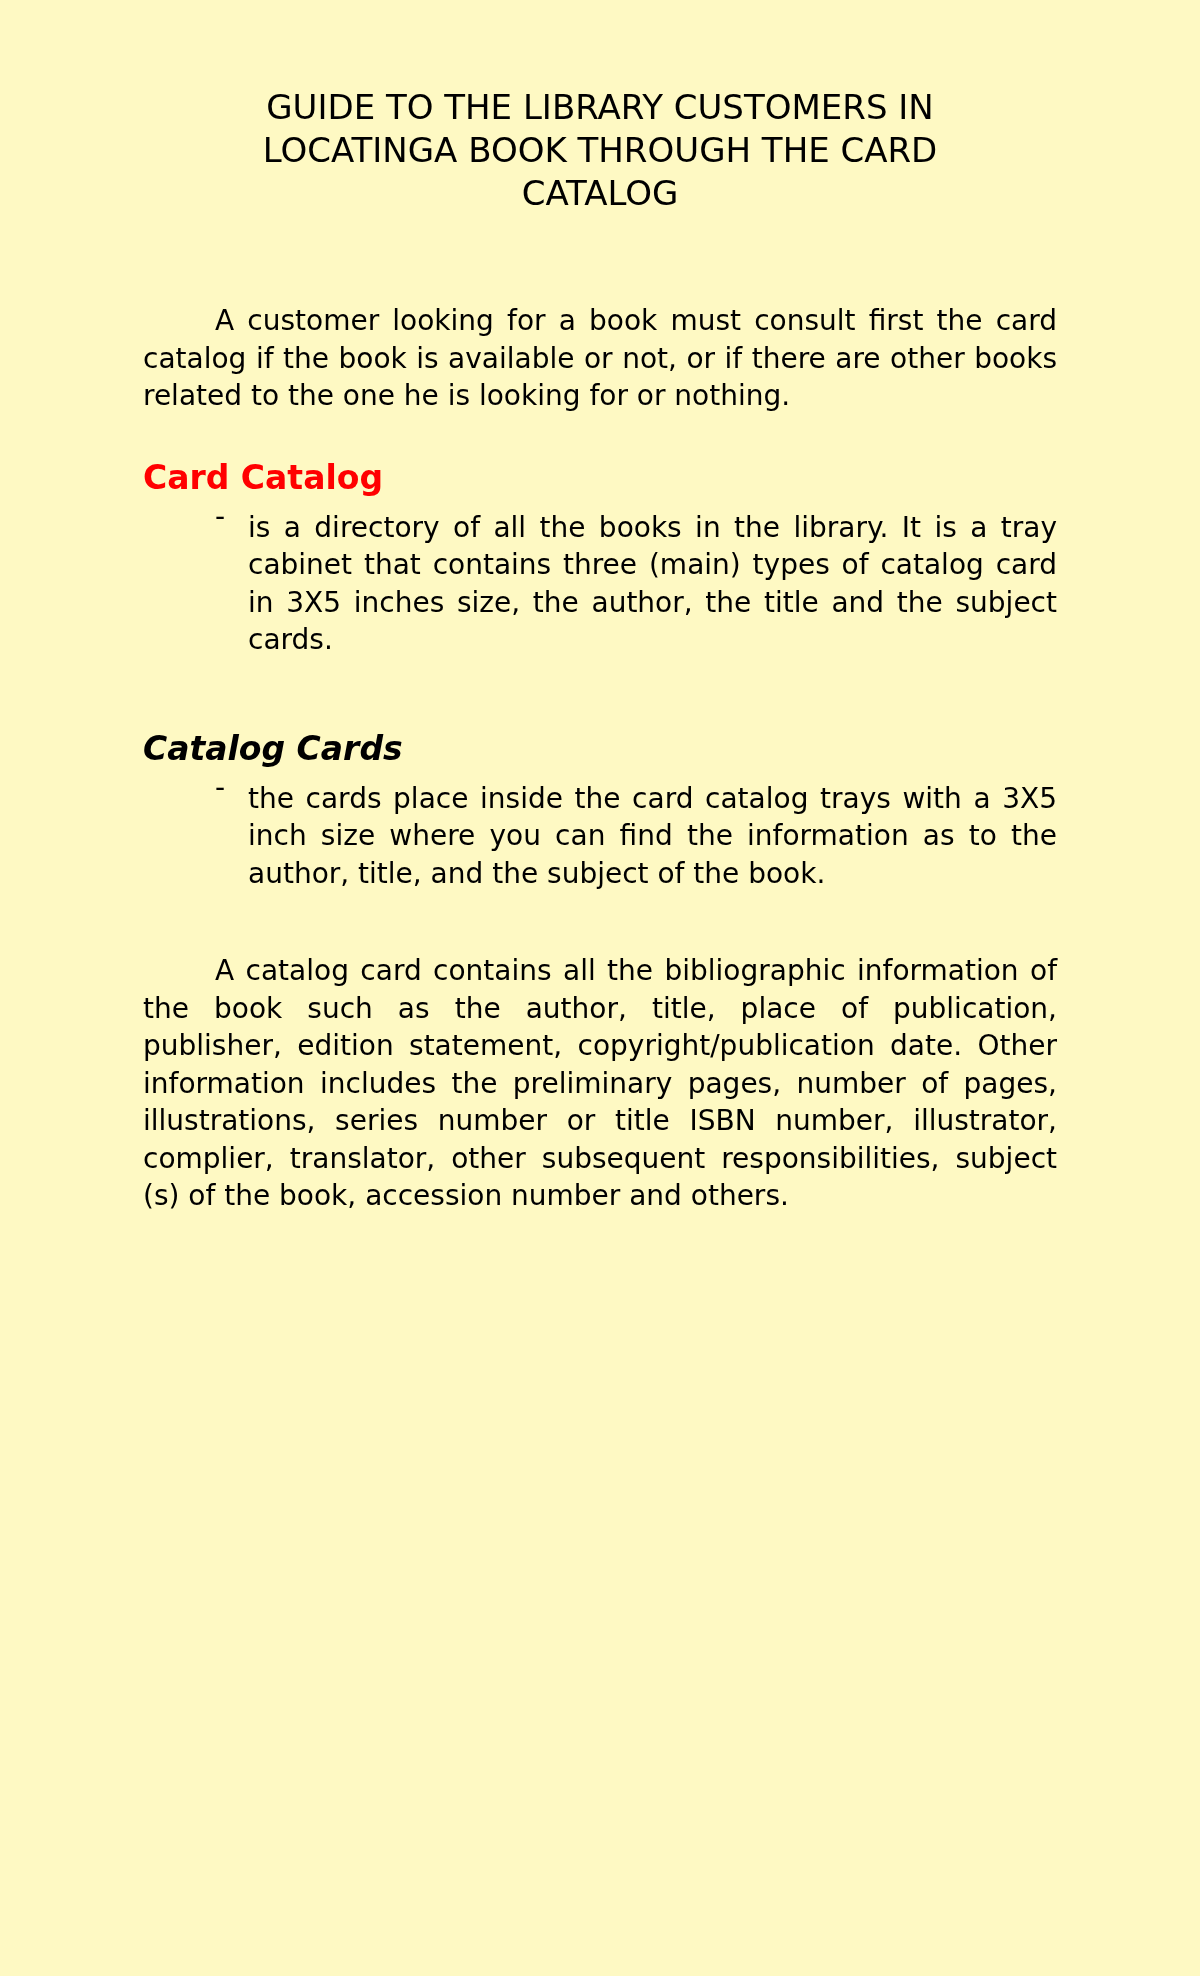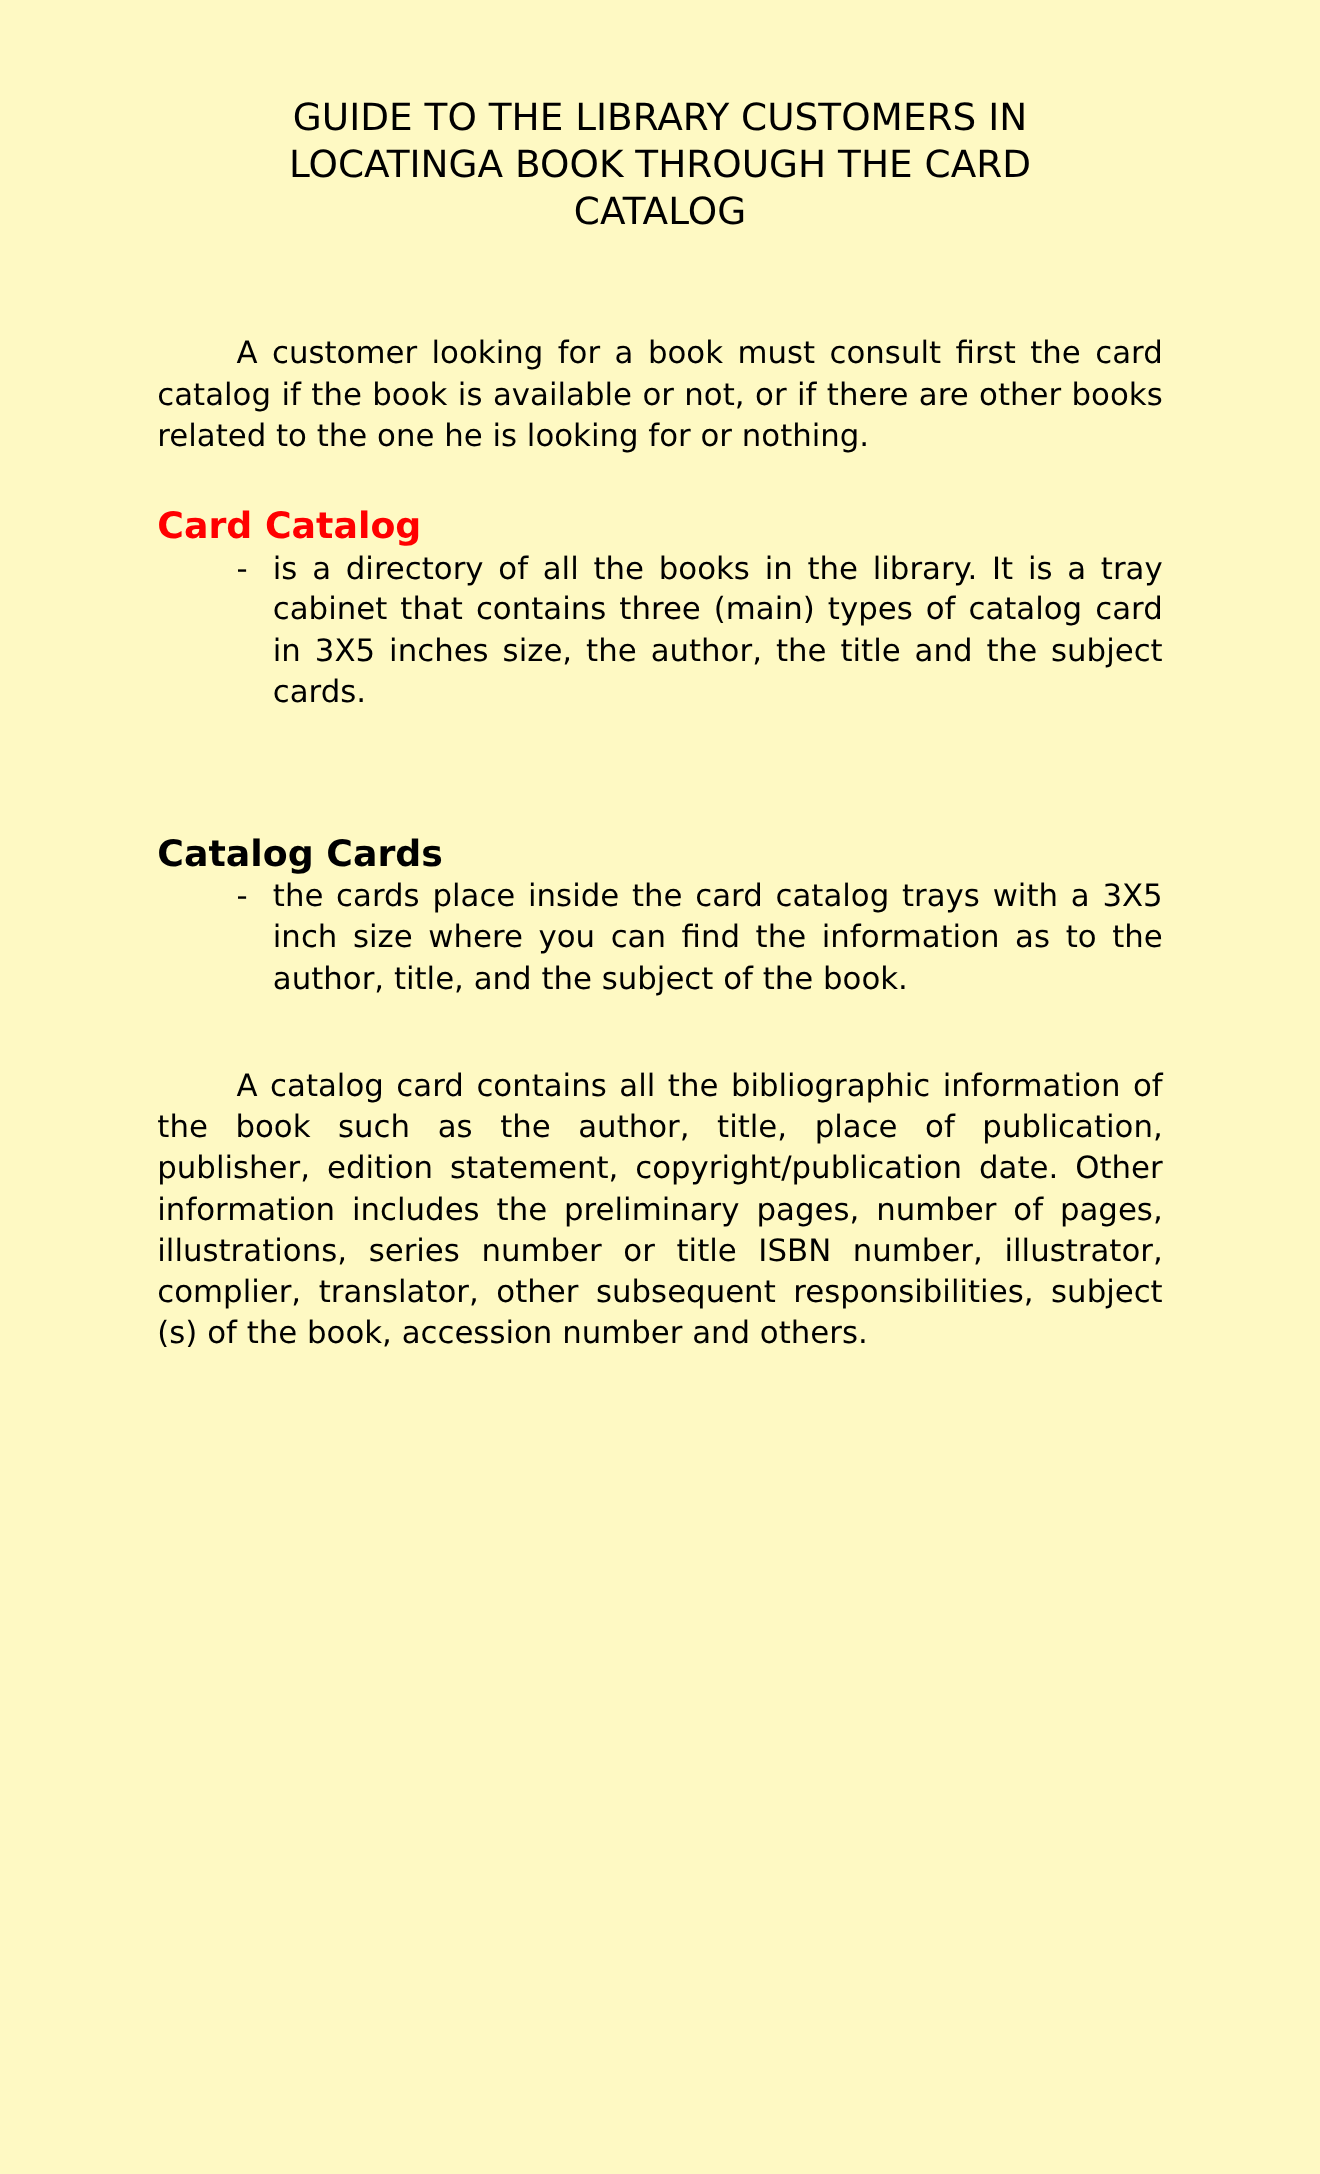--- a/index.html
+++ b/index.html
@@ -49,6 +49,7 @@
   .bullet .btext {
     flex: 1;
     text-align: justify;
+    margin-top: 11px;
   }
 </style>
 </head>

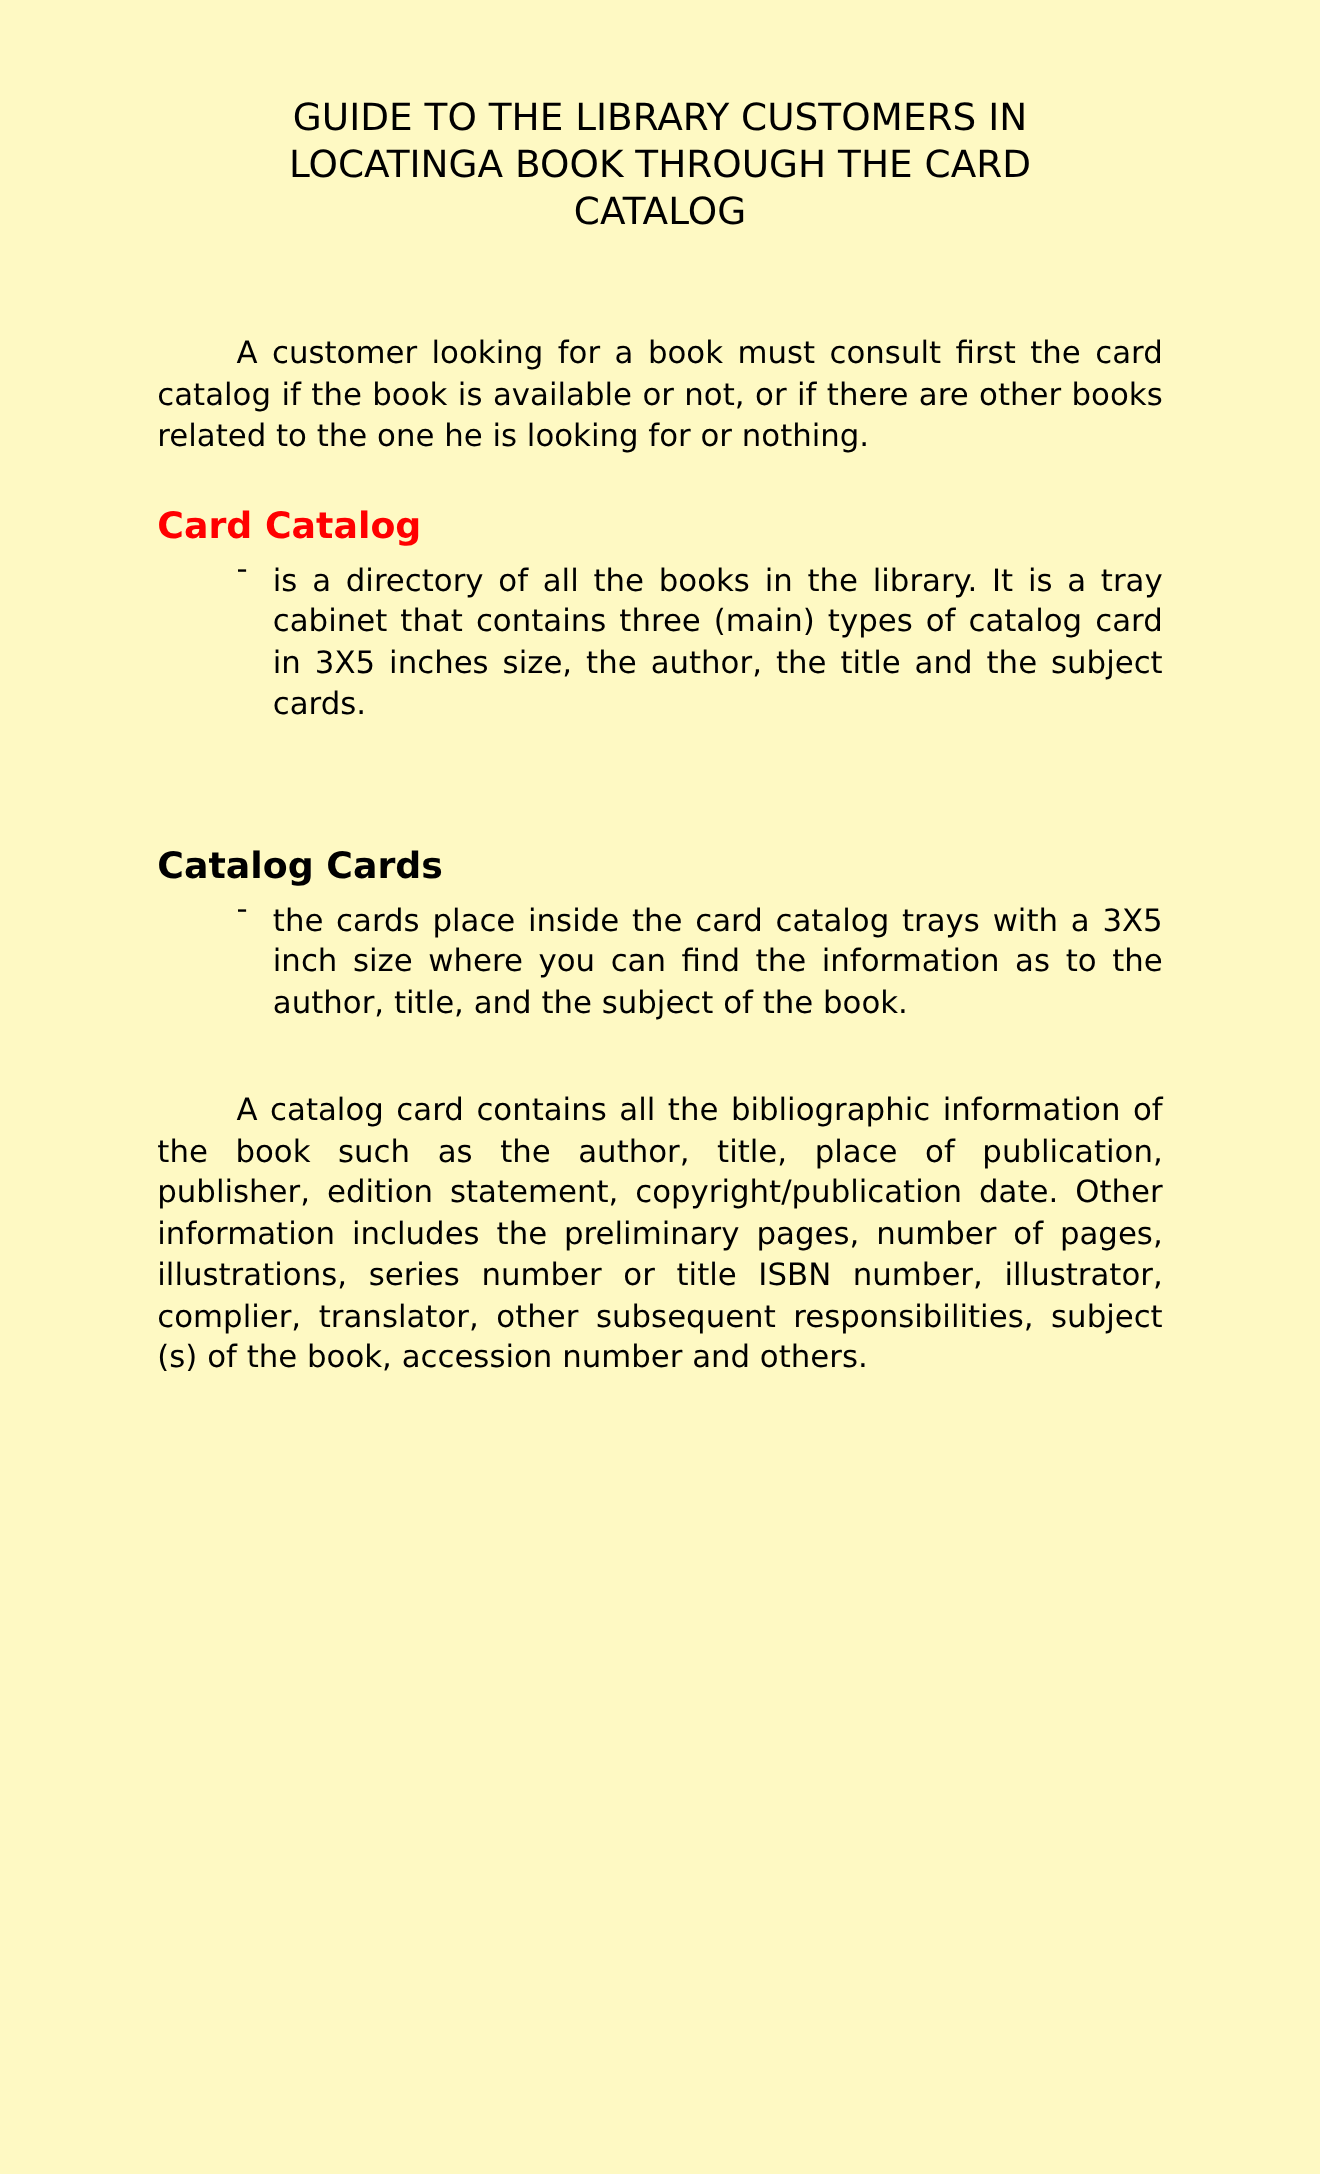--- a/index.html
+++ b/index.html
@@ -38,7 +38,7 @@
     line-height: 40px;
   }
   .section-heading.first { margin-top: 43px; }
-  .section-heading.second { margin-top: 108px; }
+  .section-heading.second { margin-top: 70px; font-style: italic; }
   .bullet {
     display: flex;
     margin-left: 72px;

